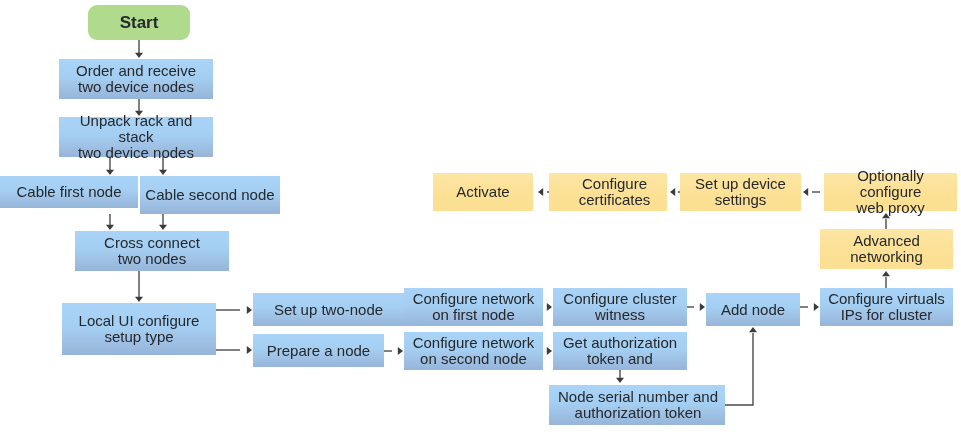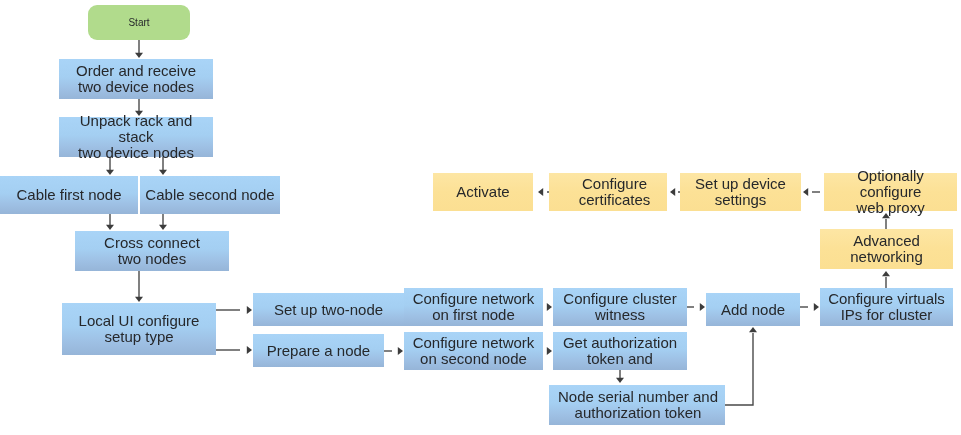--- a/index.html
+++ b/index.html
@@ -40,8 +40,8 @@
   .node.green {
     background: #b1db8c;
     border-radius: 9px;
-    font-weight: normal;
-    font-size: 10px;
+    font-weight: bold;
+    font-size: 17px;
   }
   svg.edges {
     position: absolute;

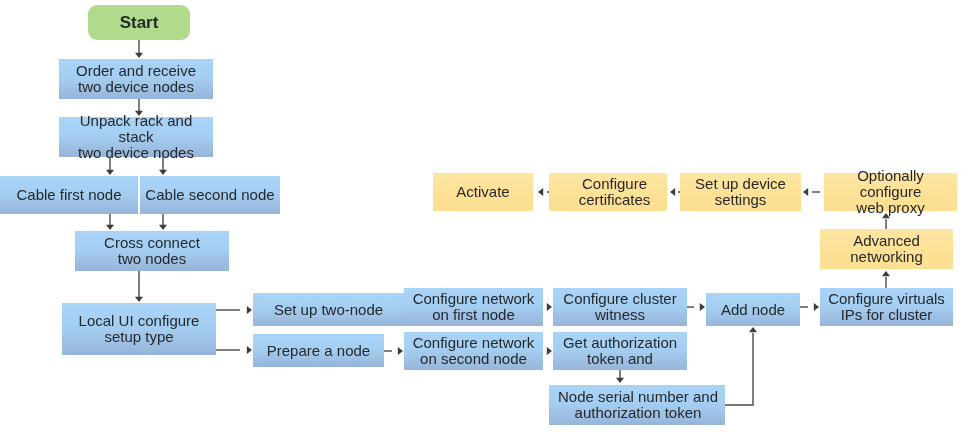--- a/index.html
+++ b/index.html
@@ -161,7 +161,7 @@
 two device nodes</div>
       <div class="node blue" style="left: 59px; top: 117px; width: 154px; height: 40px;">Unpack rack and stack
 two device nodes</div>
-      <div class="node blue" style="left: 0px; top: 176px; width: 138px; height: 38px;">Cable first node</div>
+      <div class="node blue" style="left: 0px; top: 176px; width: 138px; height: 32px;">Cable first node</div>
       <div class="node blue" style="left: 140px; top: 176px; width: 140px; height: 38px;">Cable second node</div>
       <div class="node blue" style="left: 62px; top: 231px; width: 154px; height: 40px; margin-left: 13px;">Cross connect
 two nodes</div>

